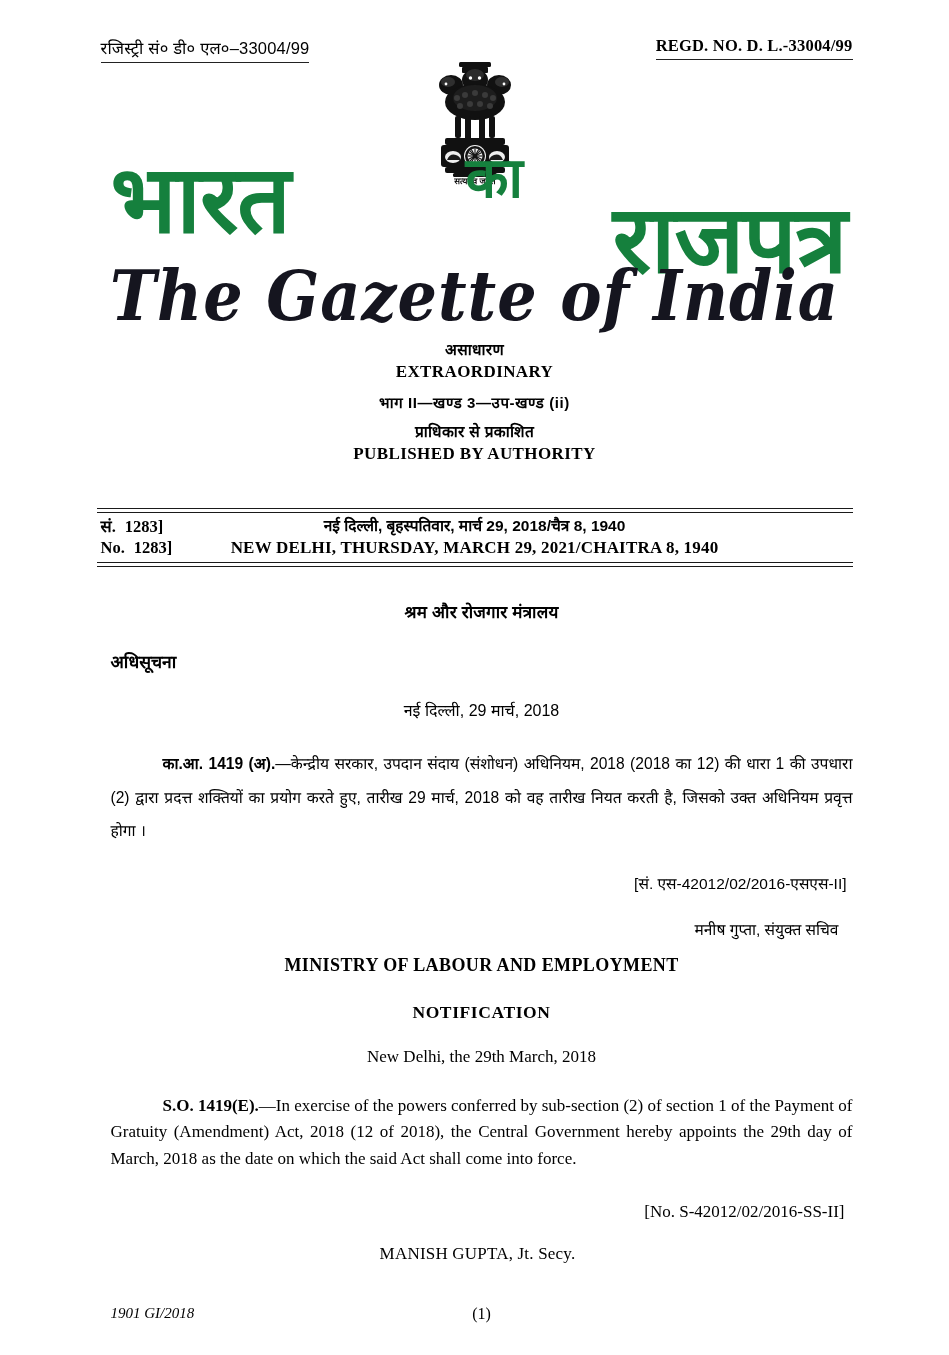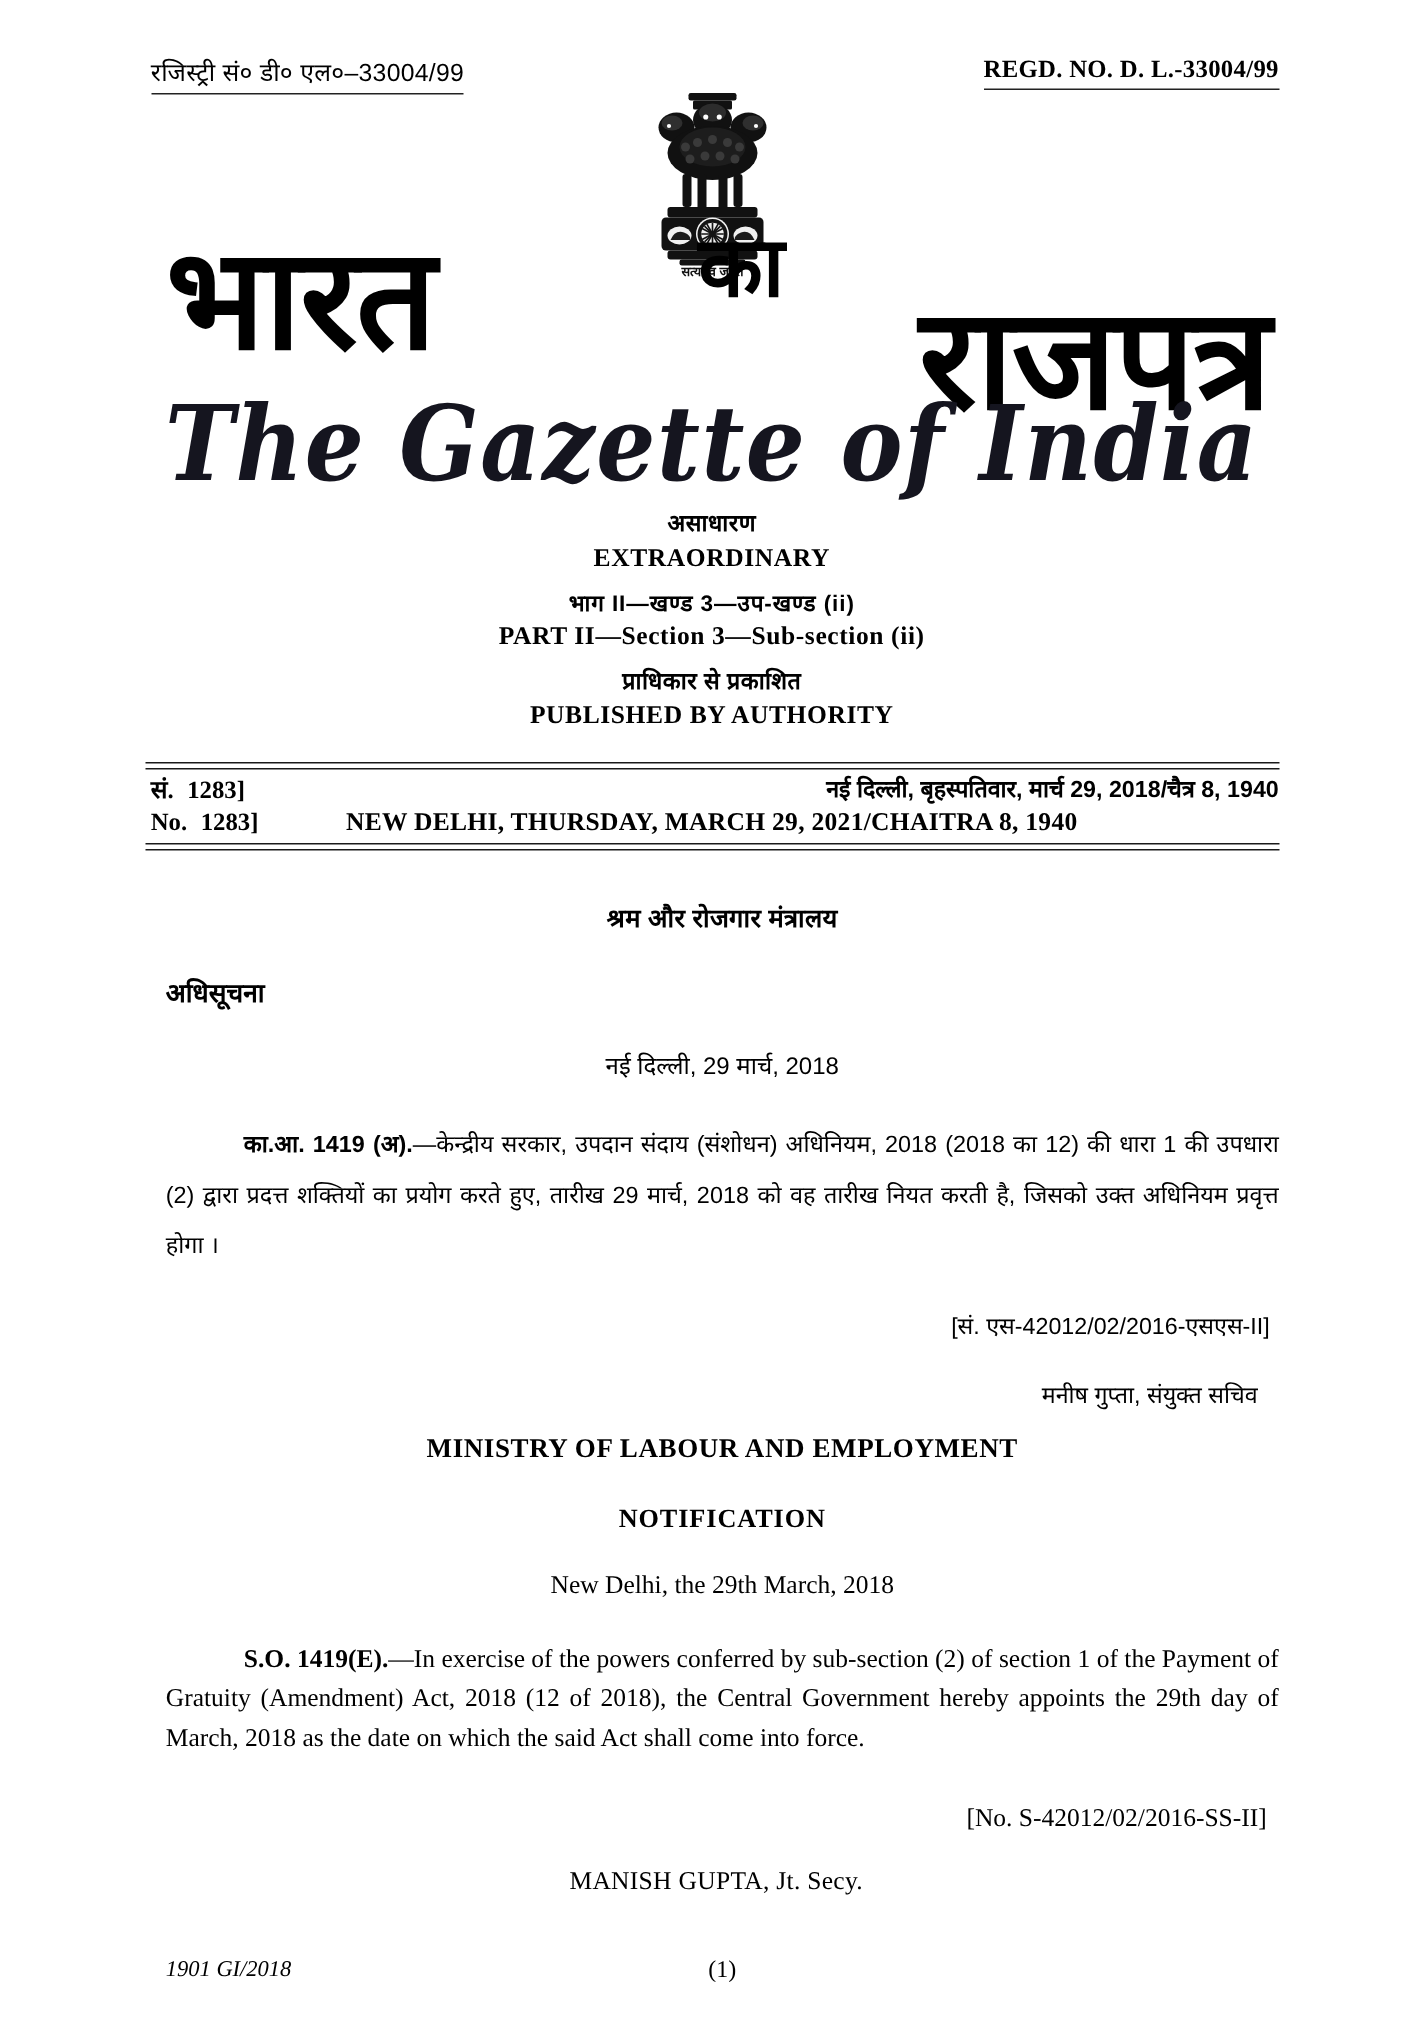--- a/index.html
+++ b/index.html
@@ -85,7 +85,7 @@
     font-weight: 700;
     font-size: 94px;
     line-height: 108px;
-    color: #000000;
+    color: #15803d;
     letter-spacing: -1px;
     white-space: nowrap;
   }

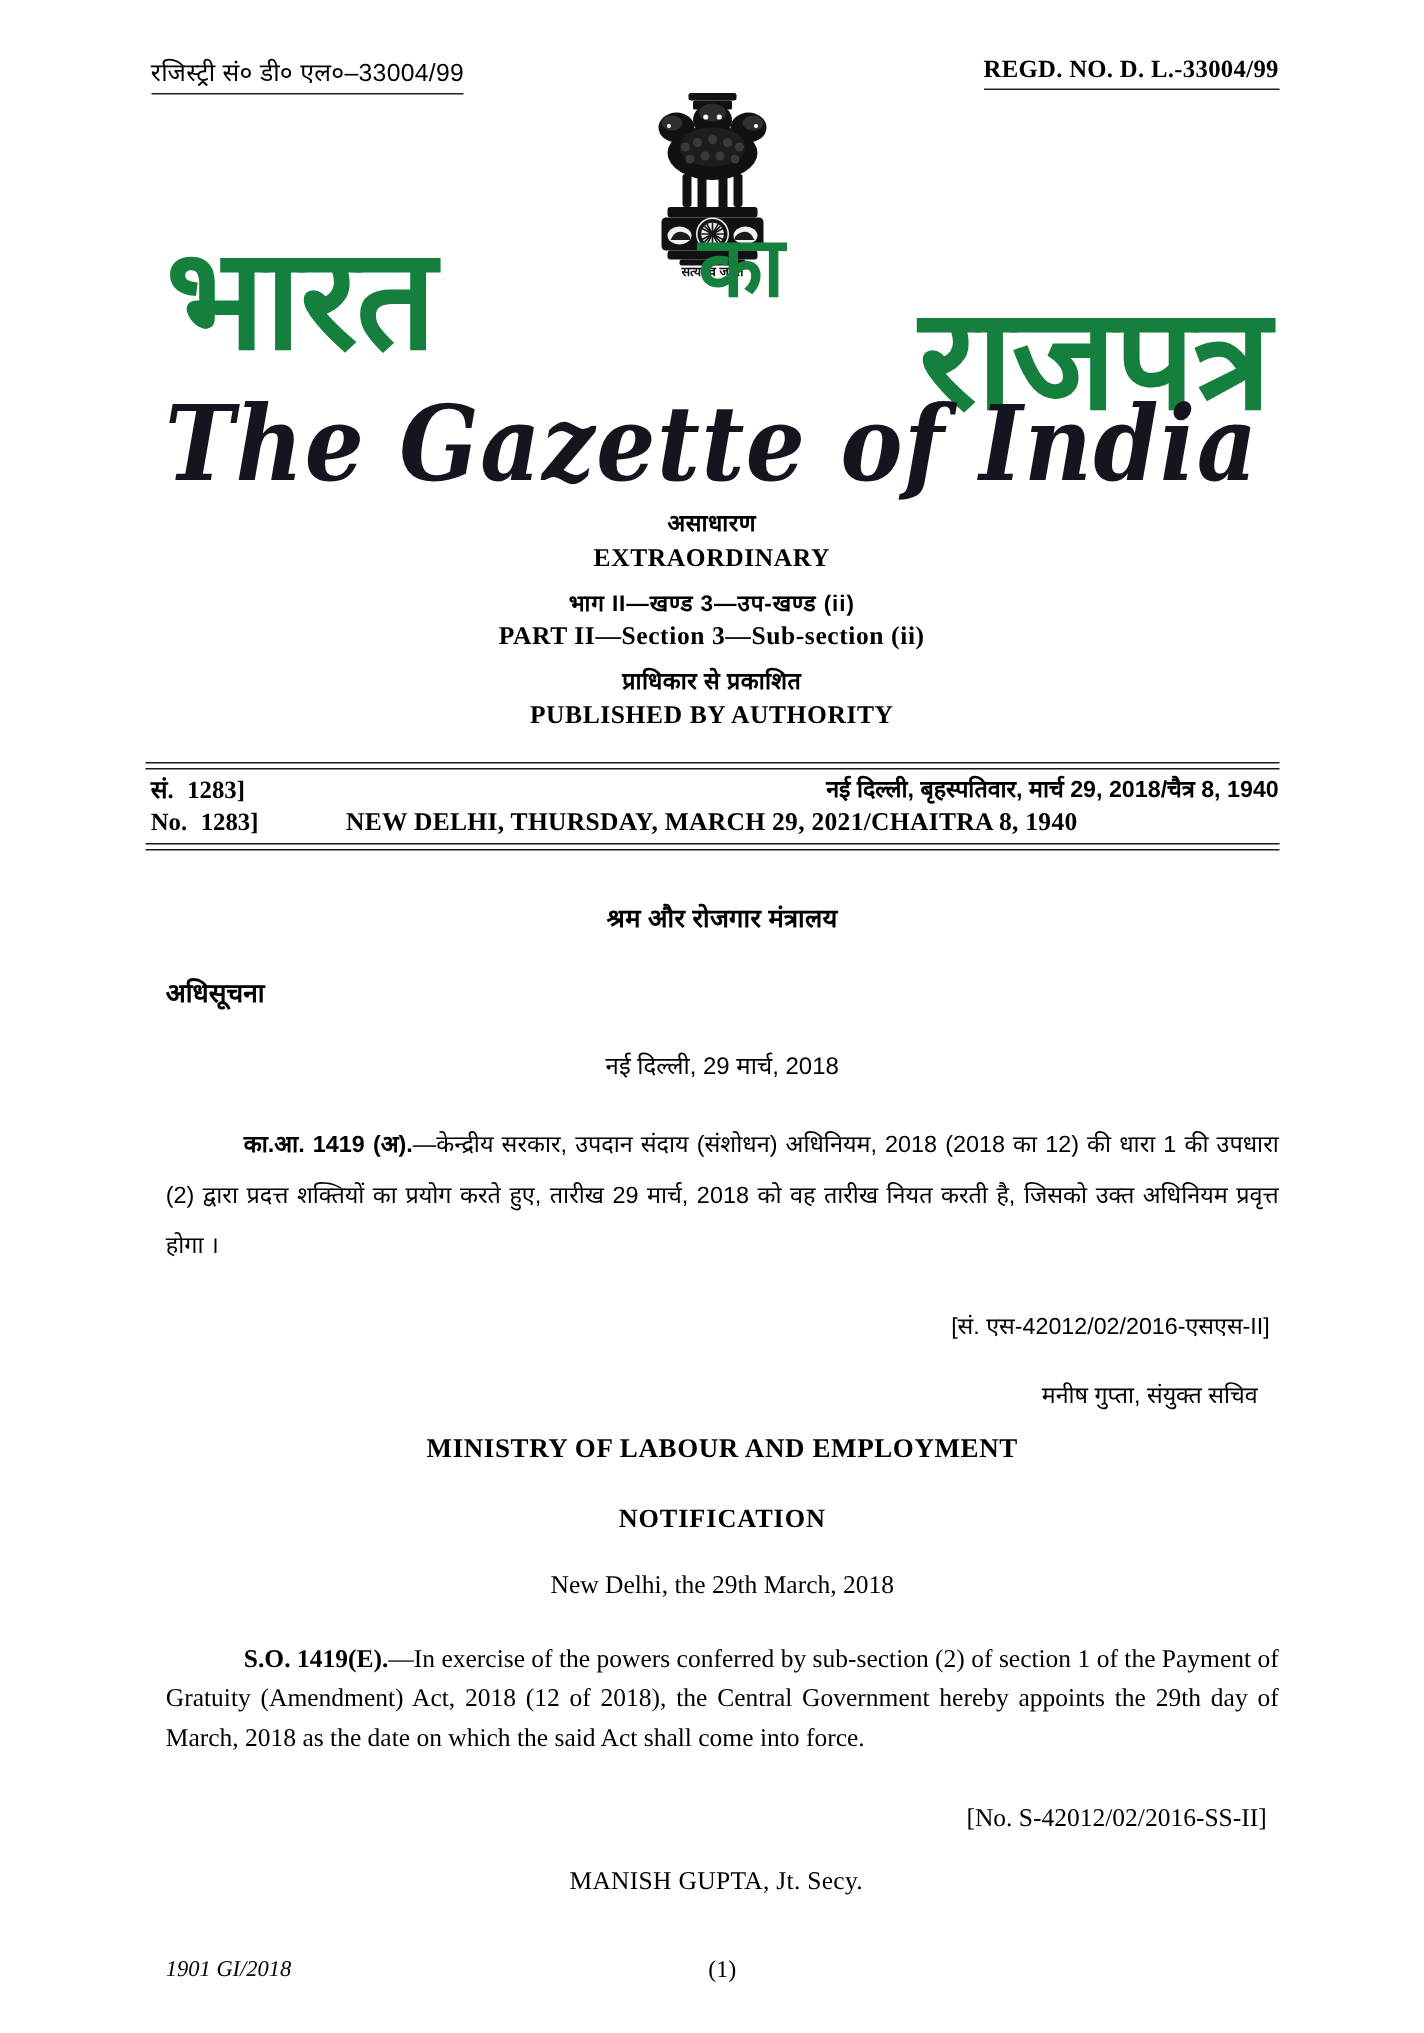--- a/index.html
+++ b/index.html
@@ -427,7 +427,6 @@
     <div class="sh-line sh-en">EXTRAORDINARY</div>
     <div class="sh-gap"></div>
     <div class="sh-line sh-hi-reg">भाग II—खण्ड 3—उप-खण्ड (ii)</div>
-    <div class="sh-line sh-en">PART II—Section 3—Sub-section (ii)</div>
     <div class="sh-gap"></div>
     <div class="sh-line sh-hi">प्राधिकार से प्रकाशित</div>
     <div class="sh-line sh-en">PUBLISHED BY AUTHORITY</div>

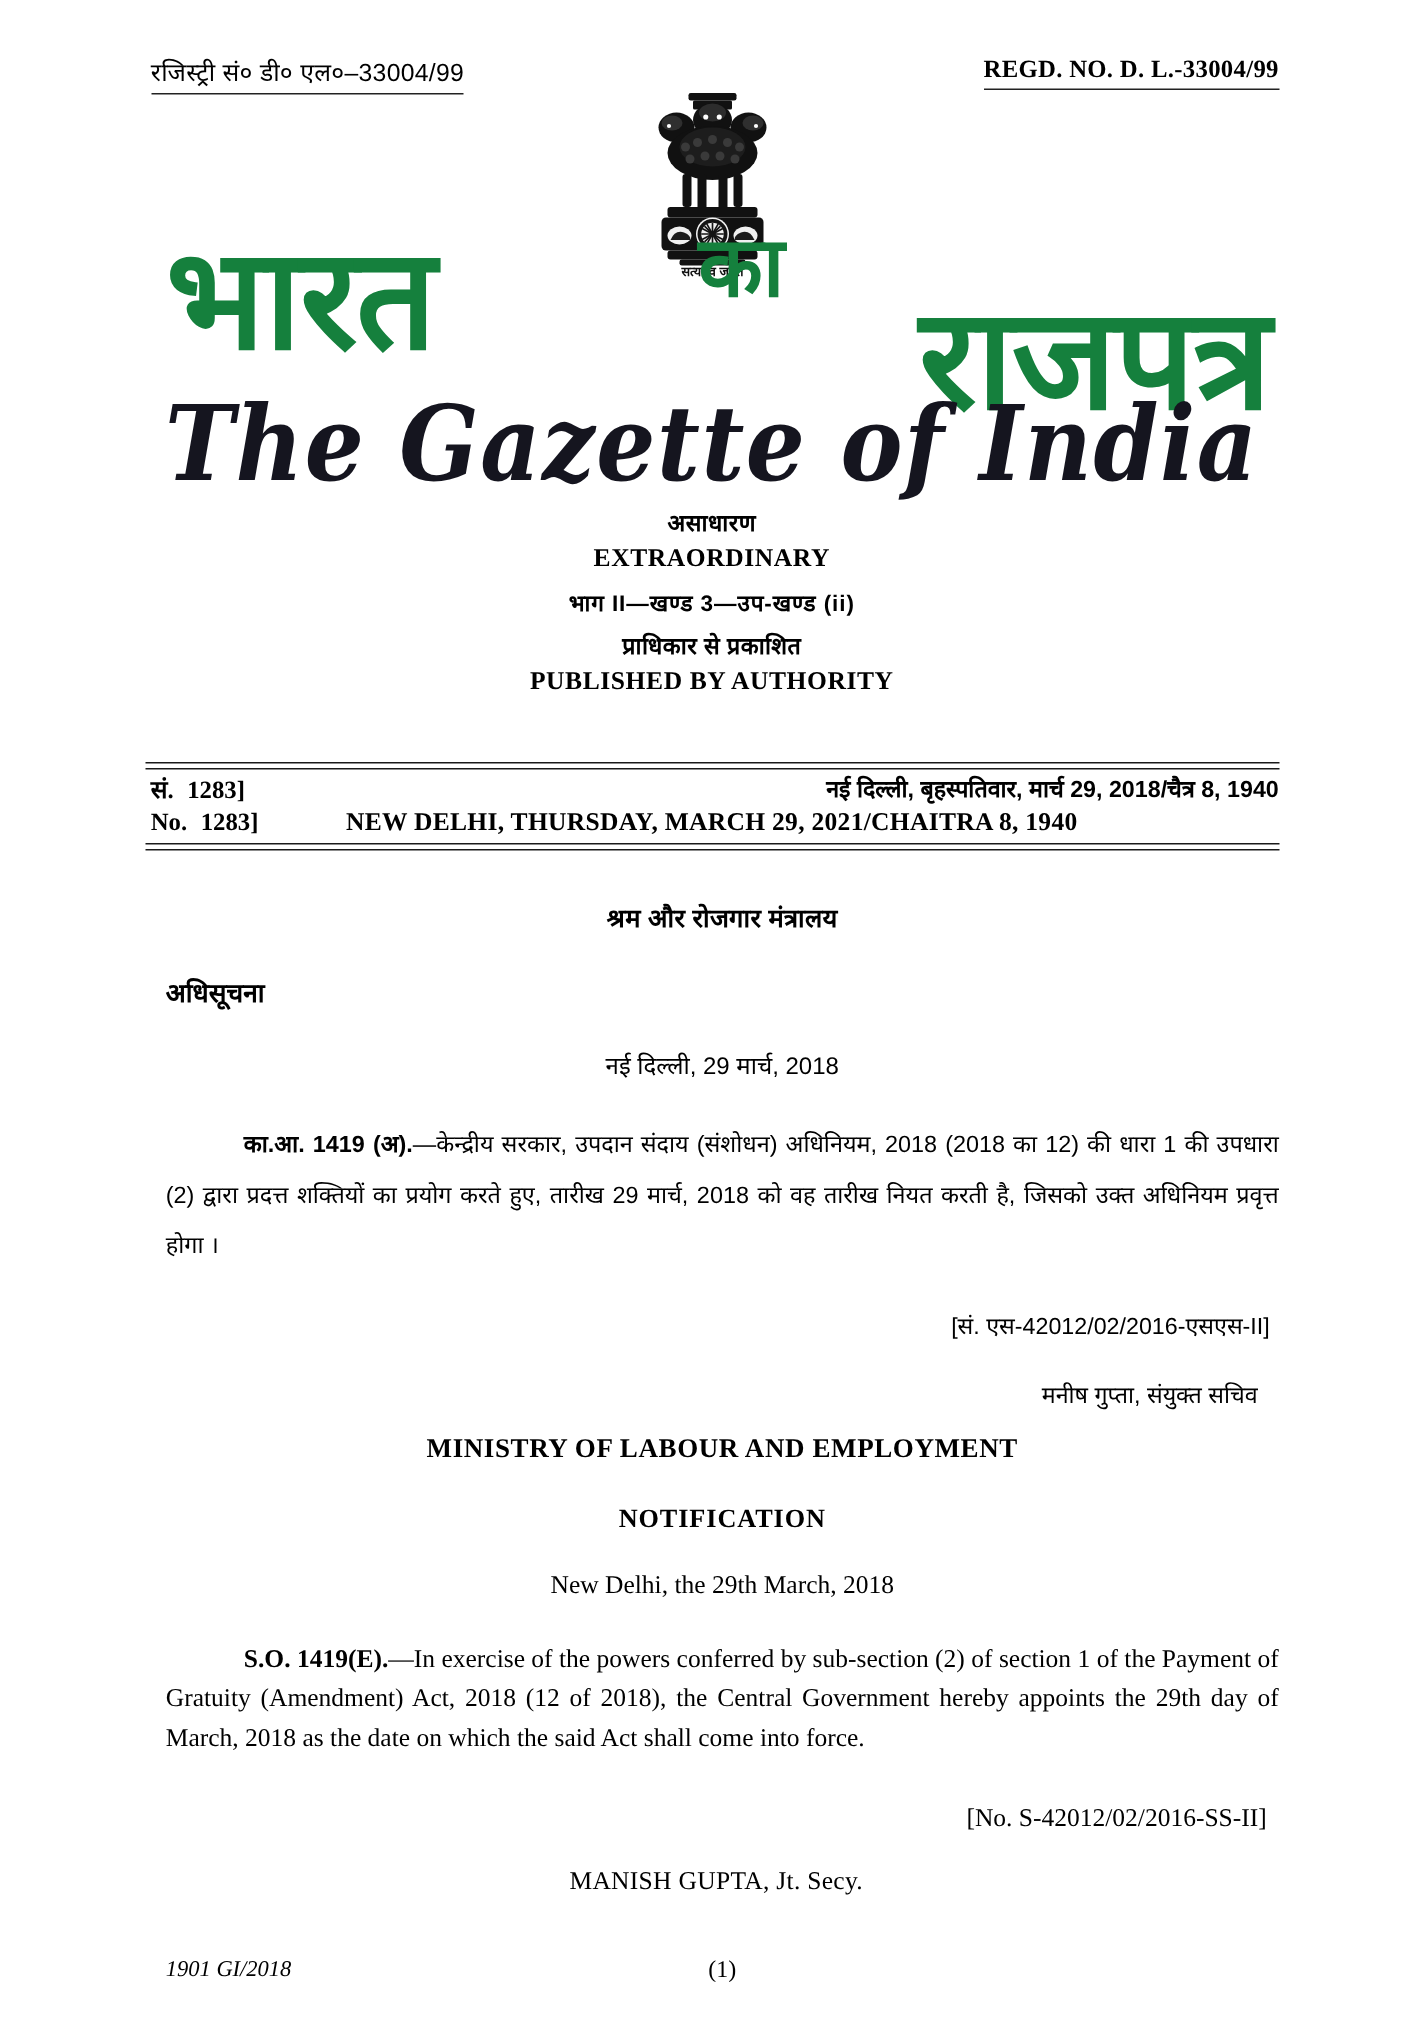--- a/index.html
+++ b/index.html
@@ -189,7 +189,6 @@
     font-family: "Liberation Sans", sans-serif;
     font-weight: 700;
     font-size: 15.5px;
-    text-align: right;
   }
   .issue-place.en {
     font-family: "Liberation Serif", serif;

